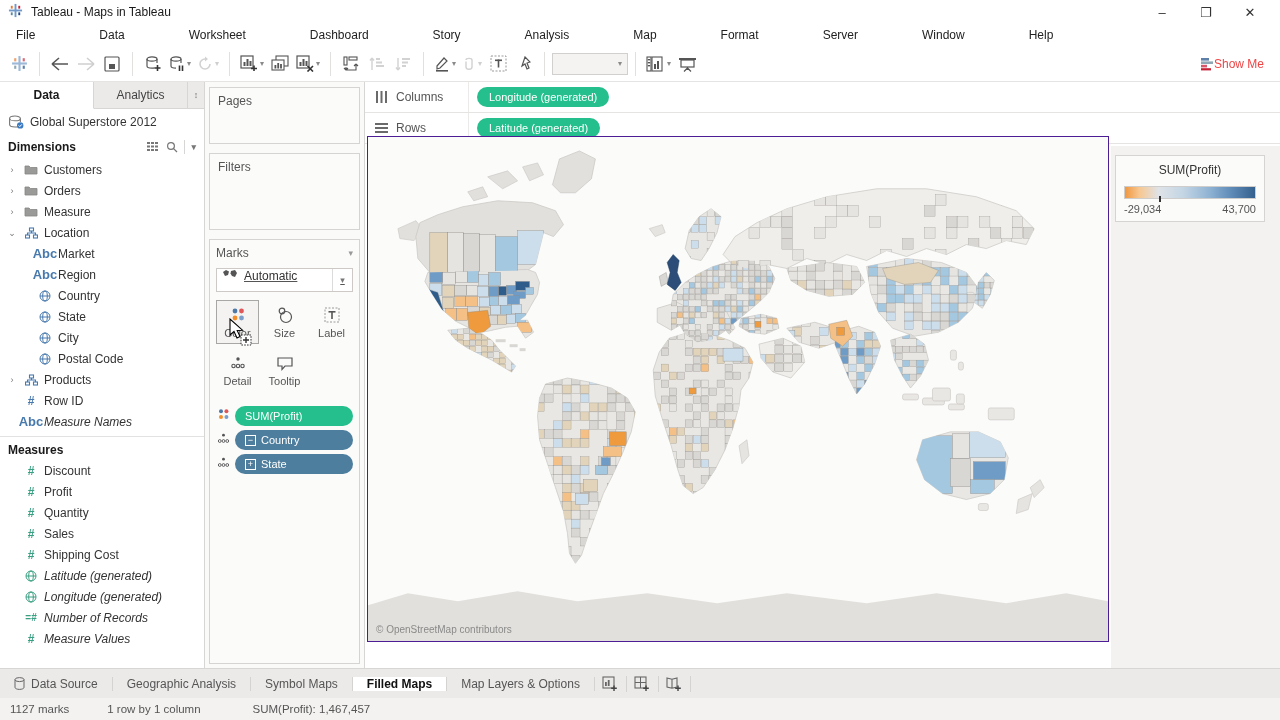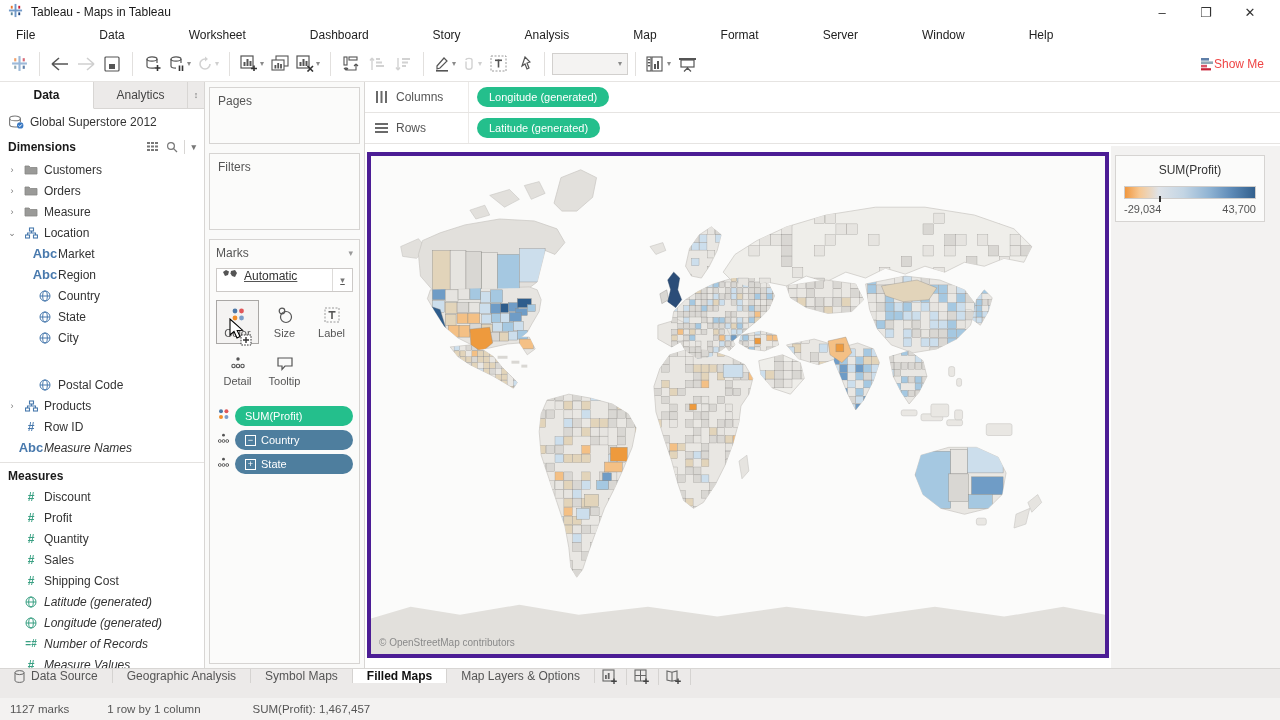--- a/index.html
+++ b/index.html
@@ -440,7 +440,7 @@
             </span>
             <span class="field-label">City</span>
           </div>
-          <div class="field-row" style="padding-left: 20px; margin-top: 26px;">
+          <div class="field-row" style="padding-left: 20px;">
             <span class="field-caret"></span>
             <span class="field-icon">
               <svg width="12" height="12" viewBox="0 0 12 12">

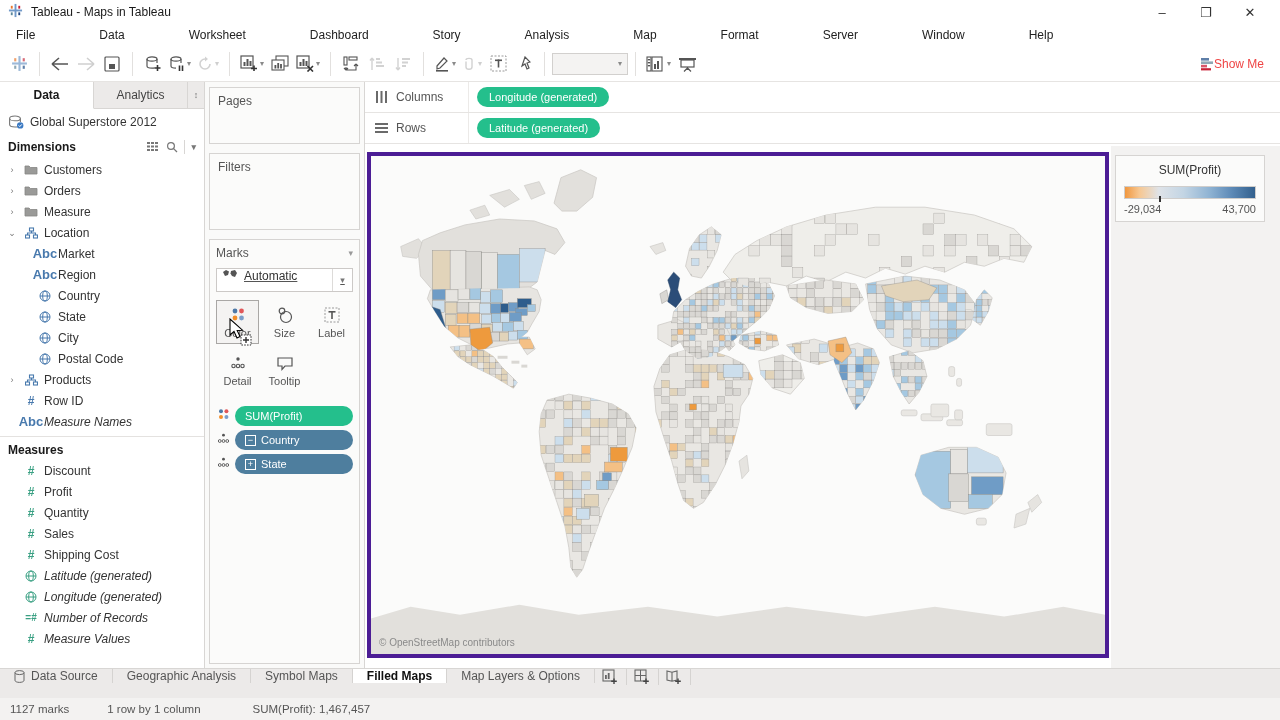--- a/index.html
+++ b/index.html
@@ -77,7 +77,7 @@
   .shelf-row .shelf-label { width:104px; display:flex; align-items:center; gap:8px; padding-left:10px; color:#555; border-right:1px solid #eceae8; align-self:stretch; }
   .shelf-row .shelf-pills { display:flex; align-items:center; padding-left:8px; gap:4px; }
   .shelf-pill { height:20px; border-radius:10px; background:#24bf8c; color:#fff; font-size:11px; display:flex; align-items:center; padding:0 12px; }
-  .map-box { position:absolute; left:2px; top:70px; width:742px; height:506px; border:4px solid #4c1d95; background:#404040; }
+  .map-box { position:absolute; left:2px; top:54px; width:742px; height:506px; border:1px solid #4c1d95; background:#404040; }
   .map-box svg { display:block; width:100%; height:100%; }
   .attribution { position:absolute; left:8px; bottom:6px; font-size:10px; color:#8a8a8a; }
   .right-strip { position:absolute; left:746px; top:64px; right:0; bottom:0; background:#f3f2f1; }

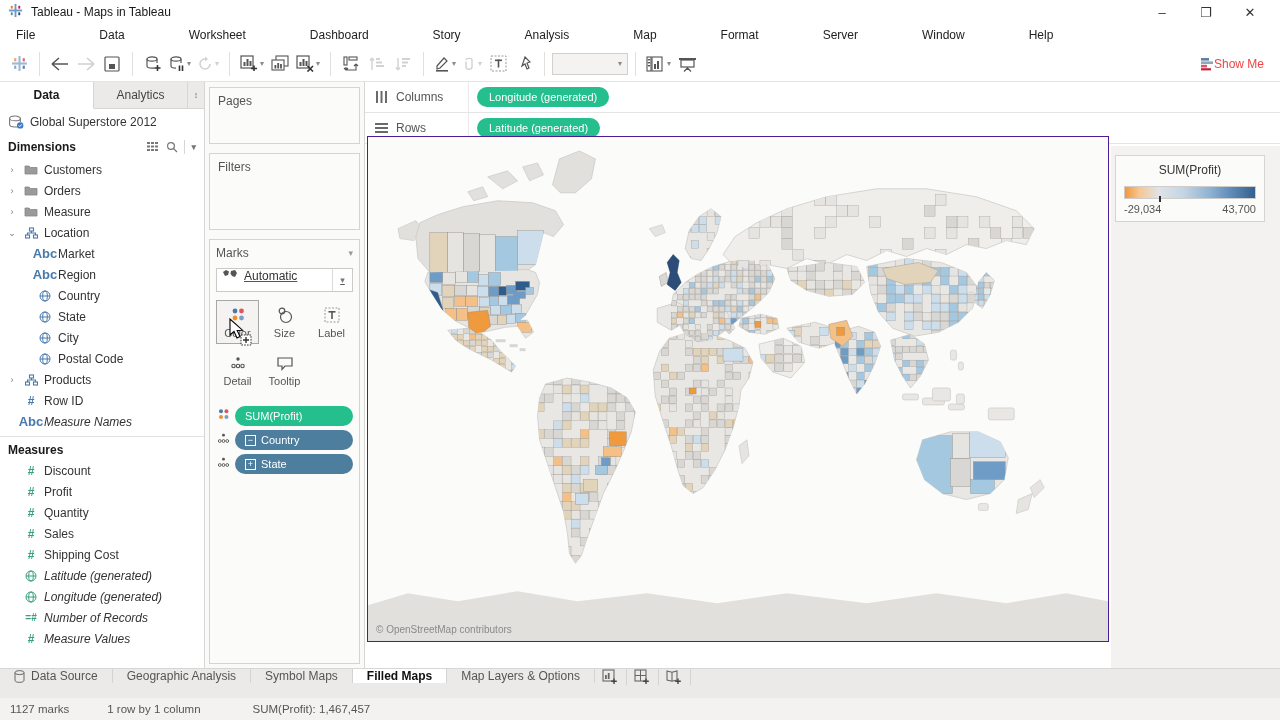--- a/index.html
+++ b/index.html
@@ -88,7 +88,7 @@
   .legend-range { display:flex; justify-content:space-between; margin-top:4px; color:#555; font-size:11px; }
 
   
-  .sheetbar { height:30px; display:flex; align-items:flex-start; background:#eceae9; border-top:1px solid #d8d6d4; flex:0 0 auto; }
+  .sheetbar { height:30px; display:flex; align-items:center; background:#eceae9; border-top:1px solid #d8d6d4; flex:0 0 auto; }
   .sheet-tab { display:flex; align-items:center; gap:6px; padding:0 14px; color:#555; border-right:1px solid #d5d3d1; white-space:nowrap; }
   .sheet-tab.active { background:#fff; color:#111; font-weight:bold; }
   .sheet-newbtn { width:32px; display:flex; align-items:center; justify-content:center; color:#666; border-right:1px solid #d5d3d1; }

